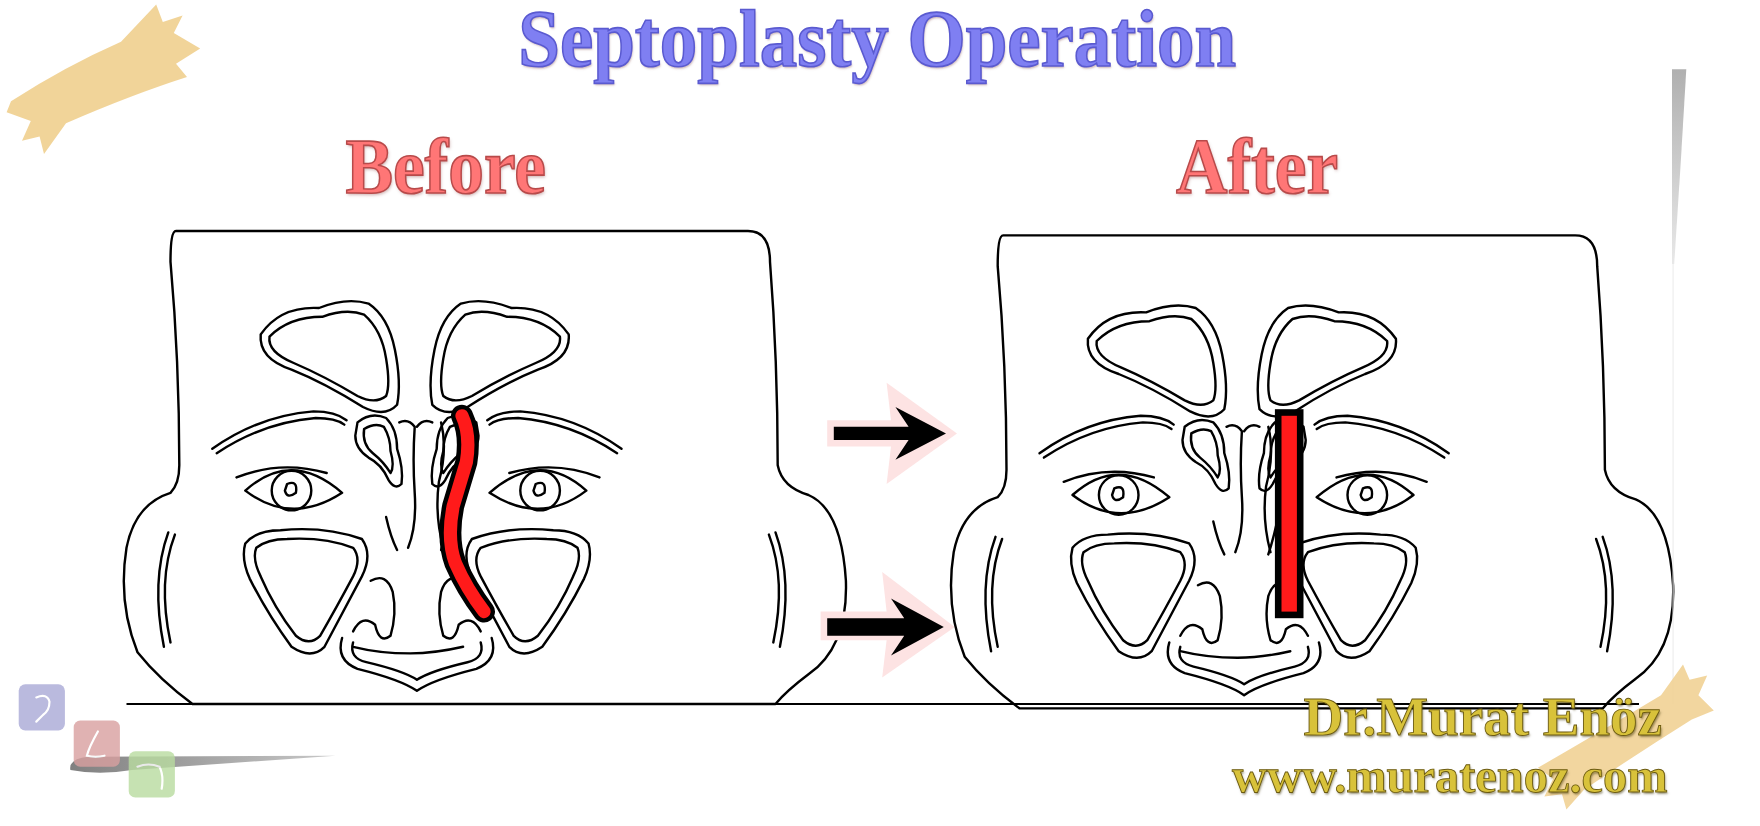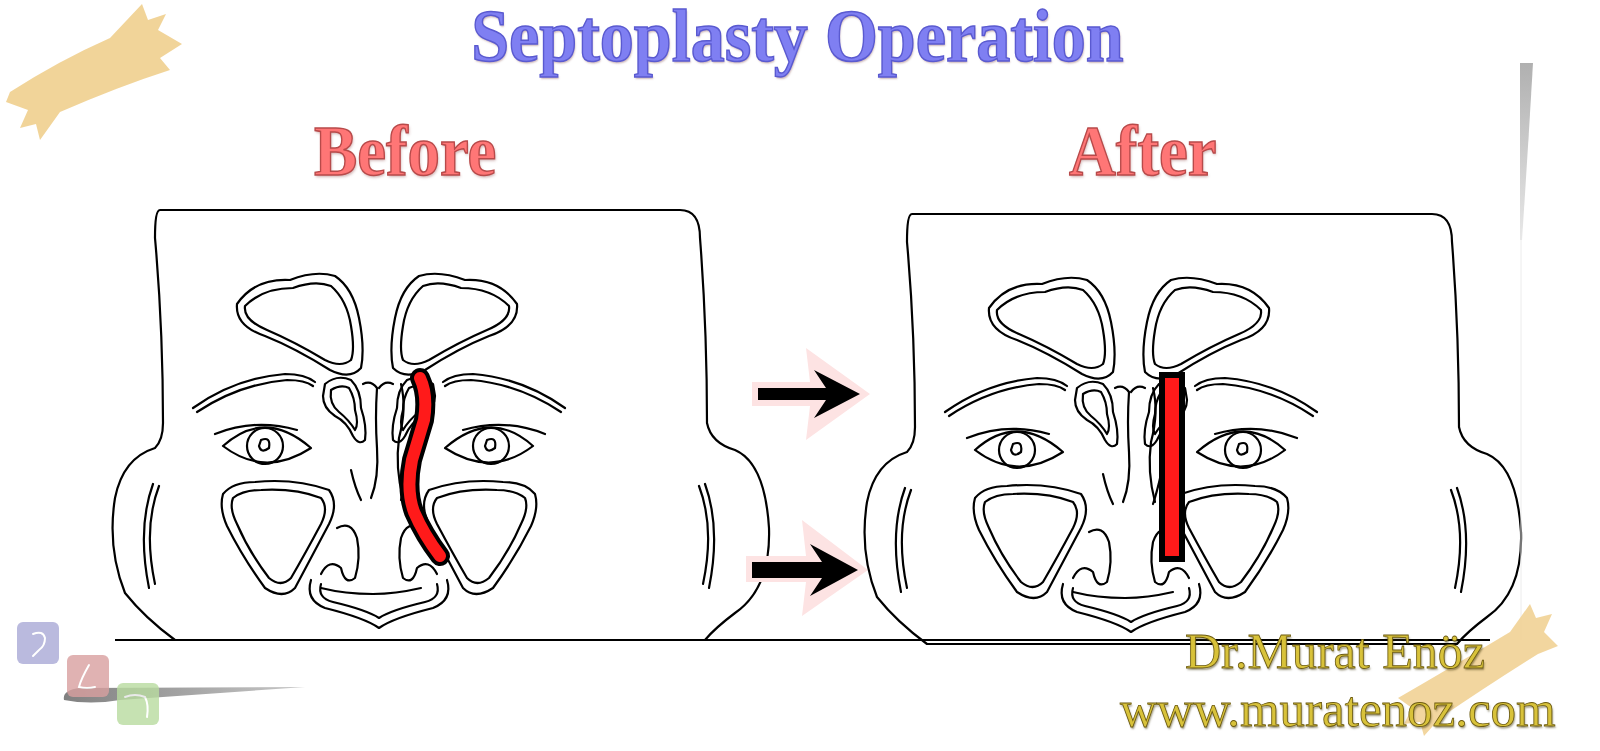--- a/index.html
+++ b/index.html
@@ -25,6 +25,7 @@
     position: absolute; font-family: "Liberation Serif", serif; color: #d8c23a;
     -webkit-text-stroke: 0.8px #6b5a10;
     text-shadow: 1px 2px 2px rgba(60,50,0,0.5);
+    font-weight: bold;
   }
   .credit.name { left: 1185px; top: 622px; font-size: 50px; }
   .credit.url { left: 1120px; top: 680px; font-size: 51px; }

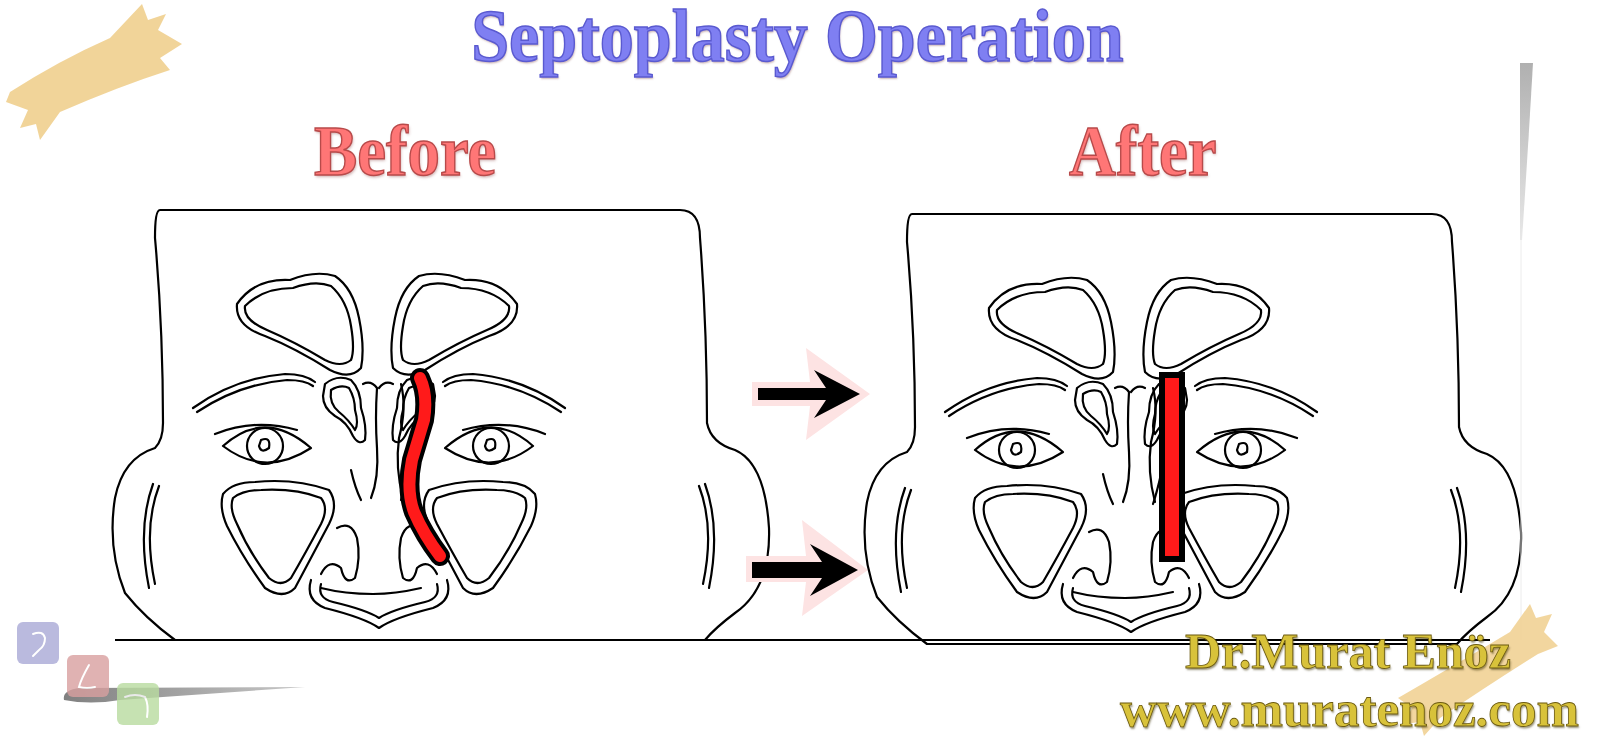--- a/index.html
+++ b/index.html
@@ -28,7 +28,7 @@
     font-weight: bold;
   }
   .credit.name { left: 1185px; top: 622px; font-size: 50px; }
-  .credit.url { left: 1120px; top: 680px; font-size: 51px; }
+  .credit.url { left: 1120px; top: 680px; font-size: 44px; }
   .tape { position: absolute; }
   .tile { position: absolute; width: 42px; height: 42px; border-radius: 6px; opacity: 0.8; }
 </style>

